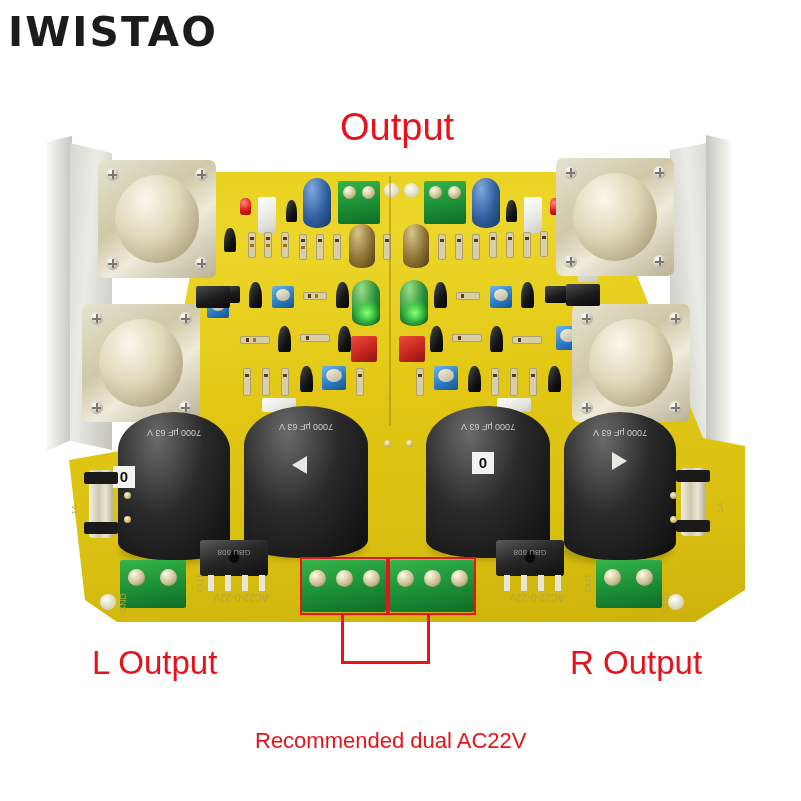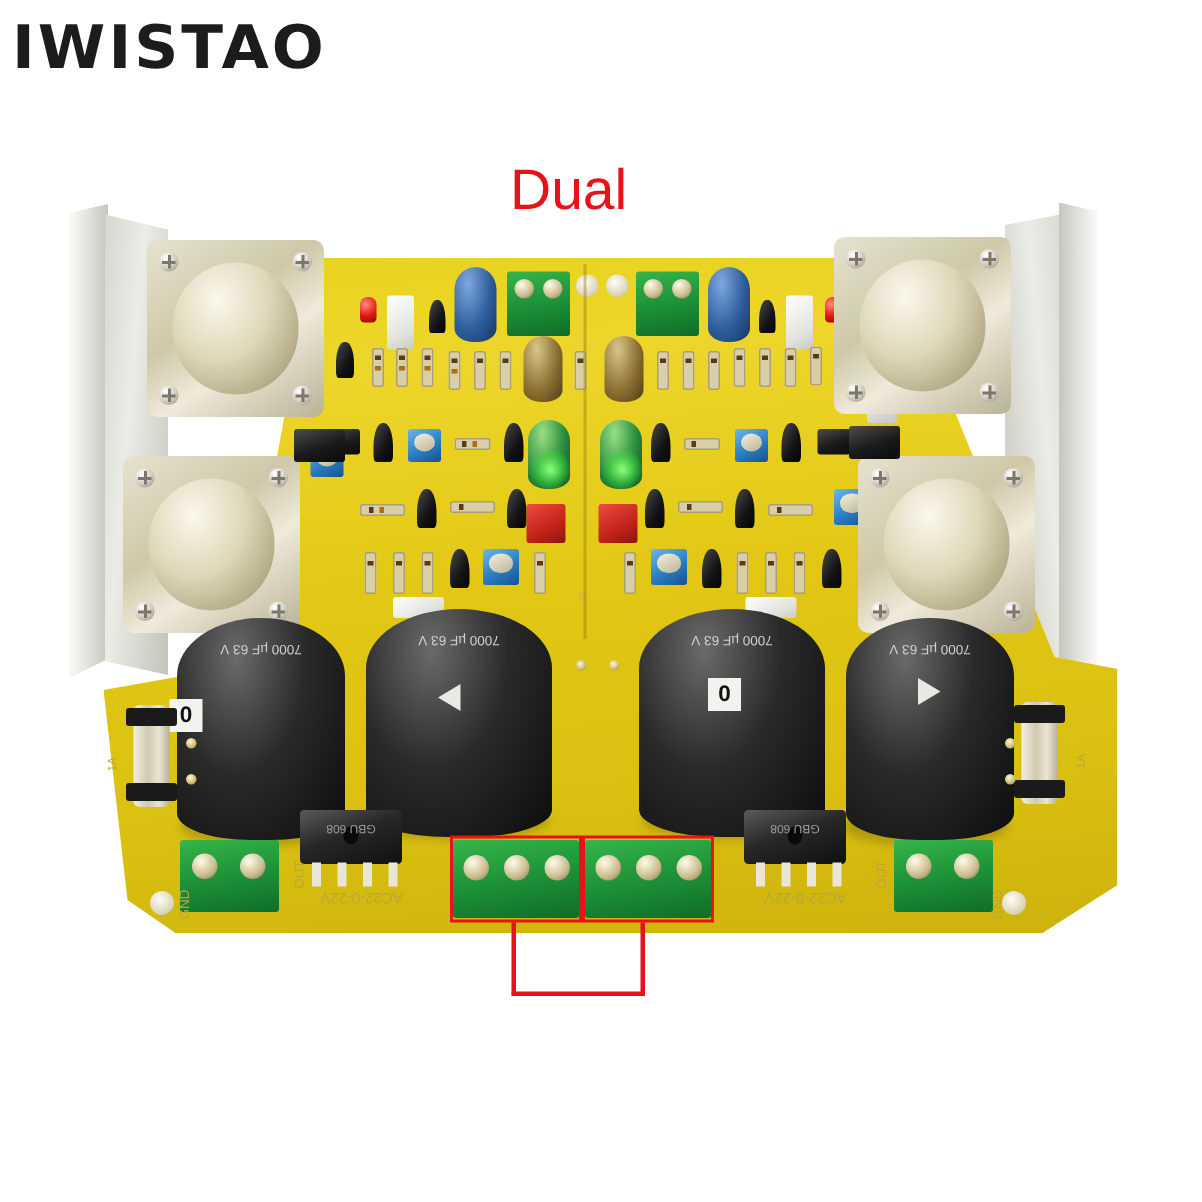--- a/index.html
+++ b/index.html
@@ -392,7 +392,7 @@
   <div class="redline" style="left:427px;top:615px;width:3px;height:48px;"></div>
   <div class="redline" style="left:341px;top:661px;width:89px;height:3px;"></div>
 
-  <div class="ann ann-input">Dual</div>
+  <div class="ann ann-input">Output</div>
 
 </div>
 

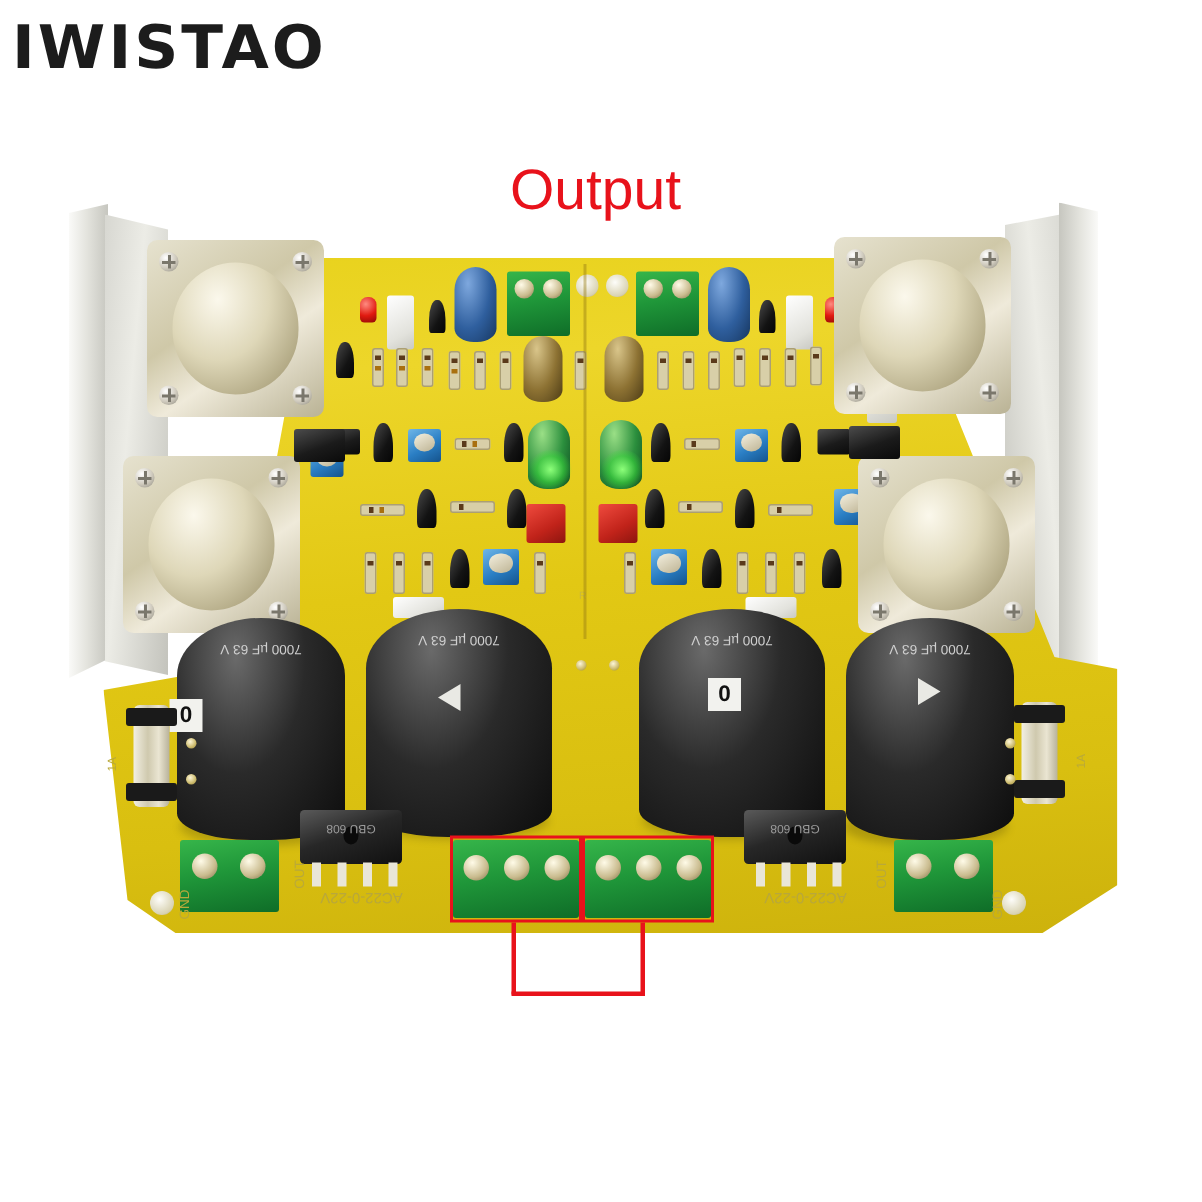--- a/index.html
+++ b/index.html
@@ -393,6 +393,7 @@
   <div class="redline" style="left:341px;top:661px;width:89px;height:3px;"></div>
 
   <div class="ann ann-input">Output</div>
+  <div class="ann ann-lout">L Output</div>
 
 </div>
 

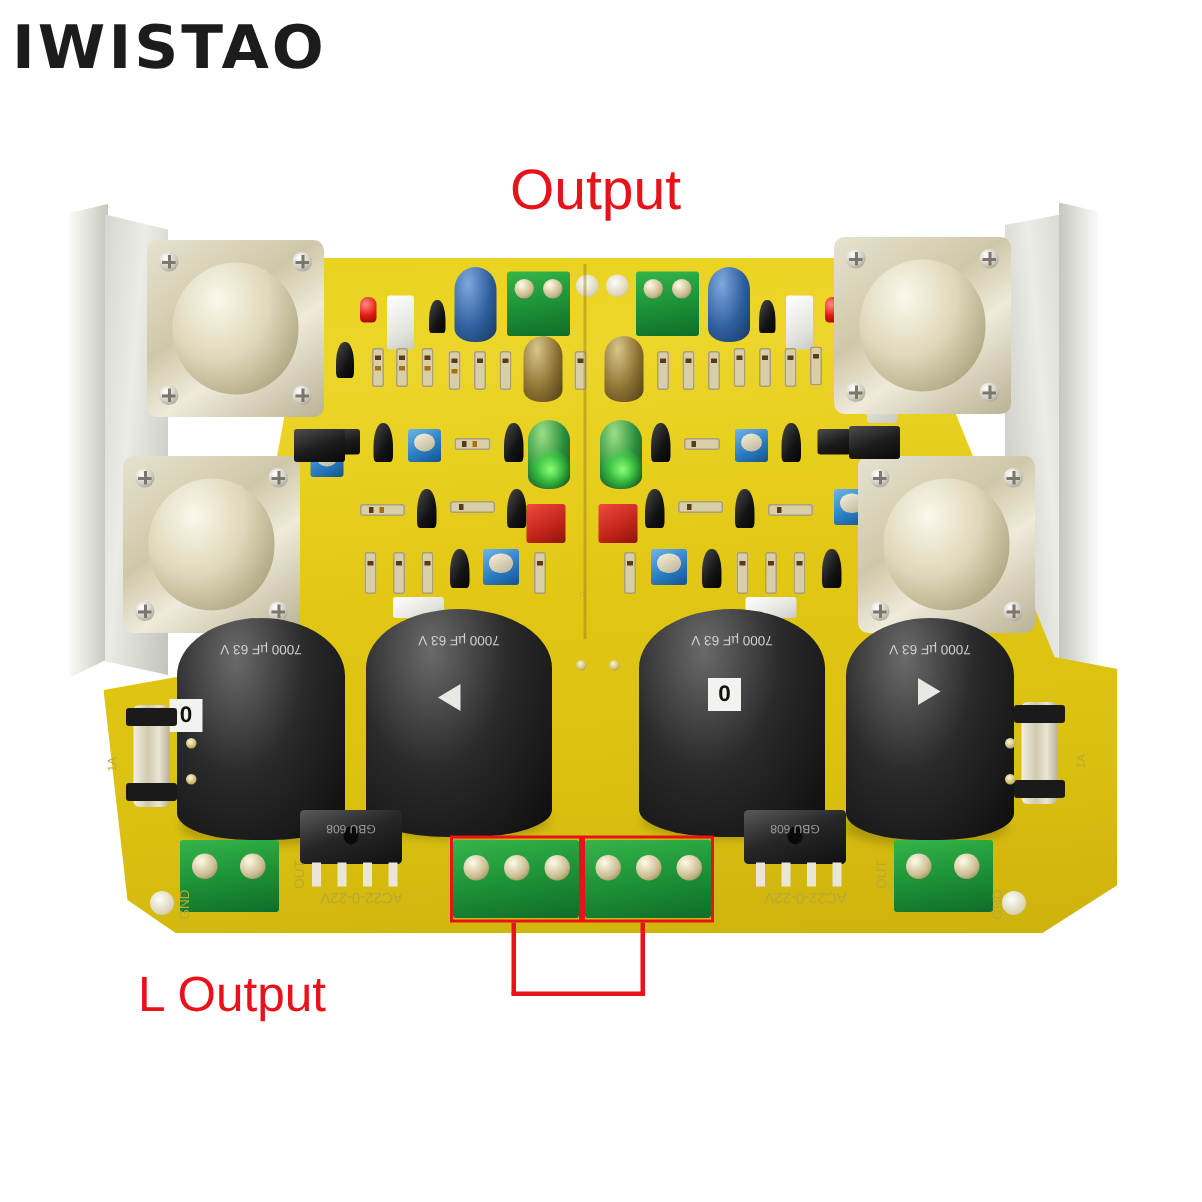--- a/index.html
+++ b/index.html
@@ -394,6 +394,7 @@
 
   <div class="ann ann-input">Output</div>
   <div class="ann ann-lout">L Output</div>
+  <div class="ann ann-rout">R Output</div>
 
 </div>
 

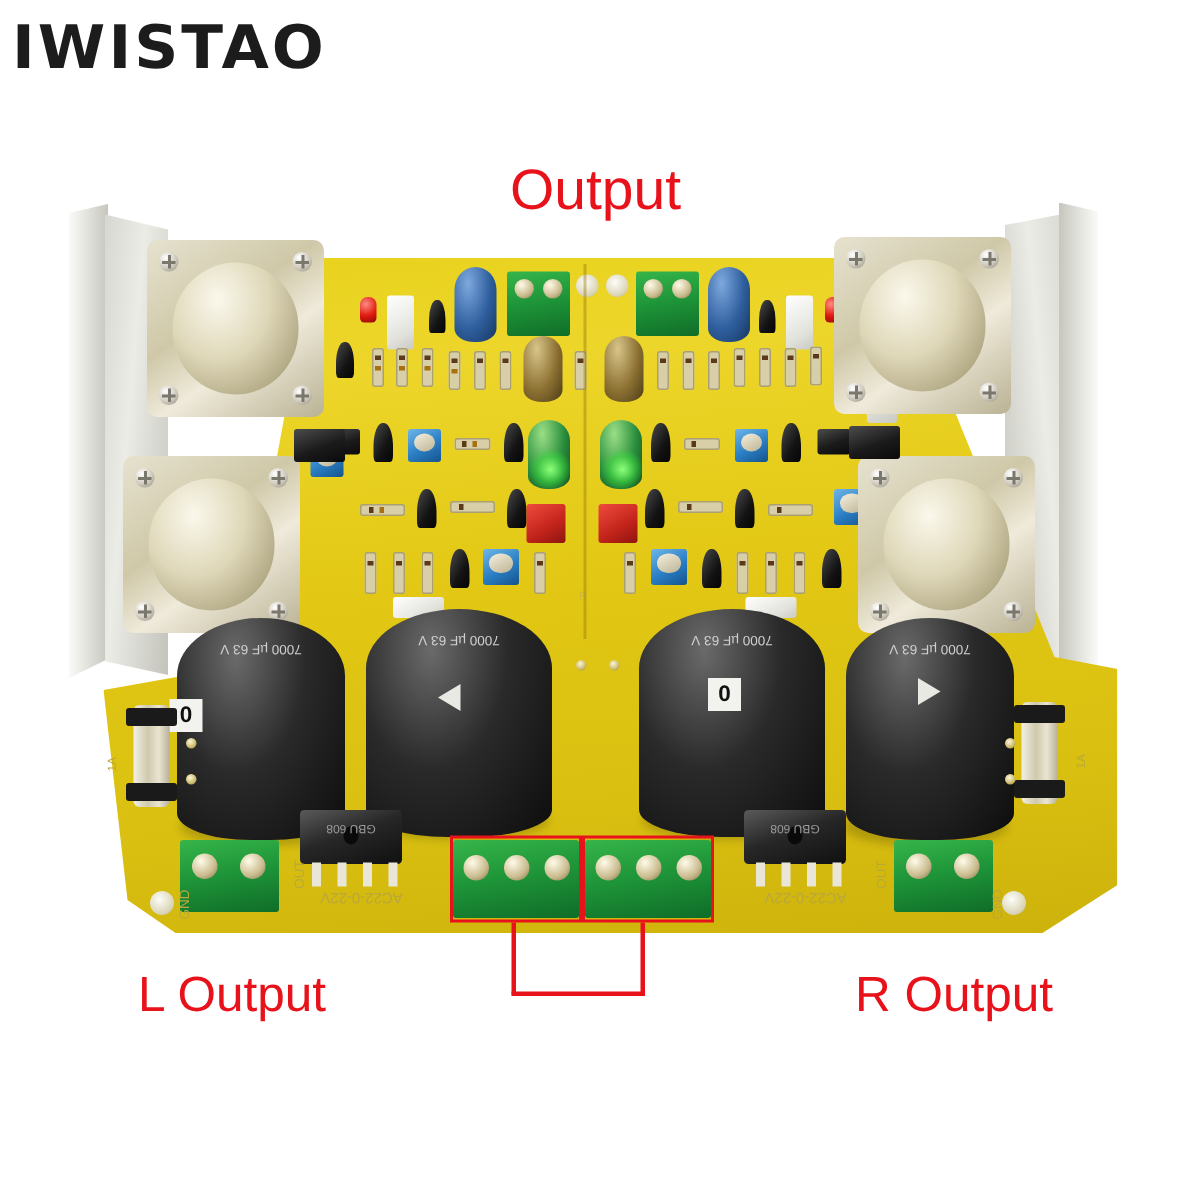--- a/index.html
+++ b/index.html
@@ -395,6 +395,7 @@
   <div class="ann ann-input">Output</div>
   <div class="ann ann-lout">L Output</div>
   <div class="ann ann-rout">R Output</div>
+  <div class="ann ann-rec">Recommended dual AC22V</div>
 
 </div>
 

